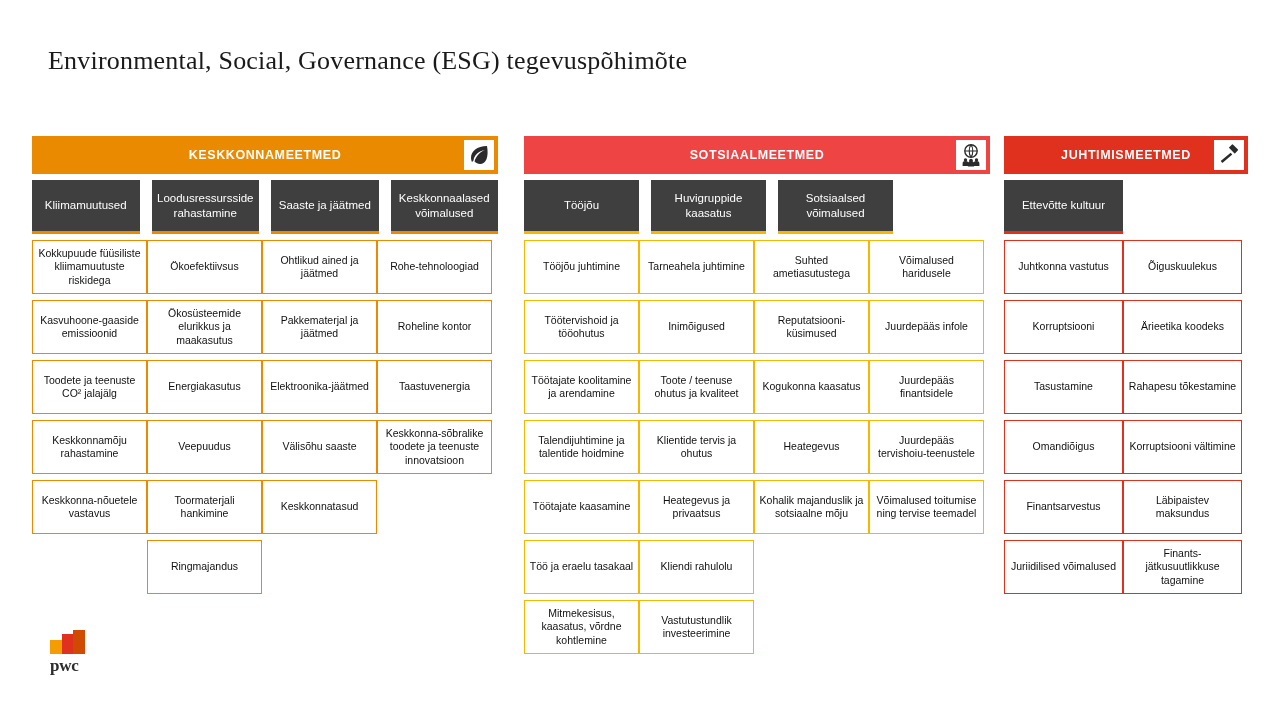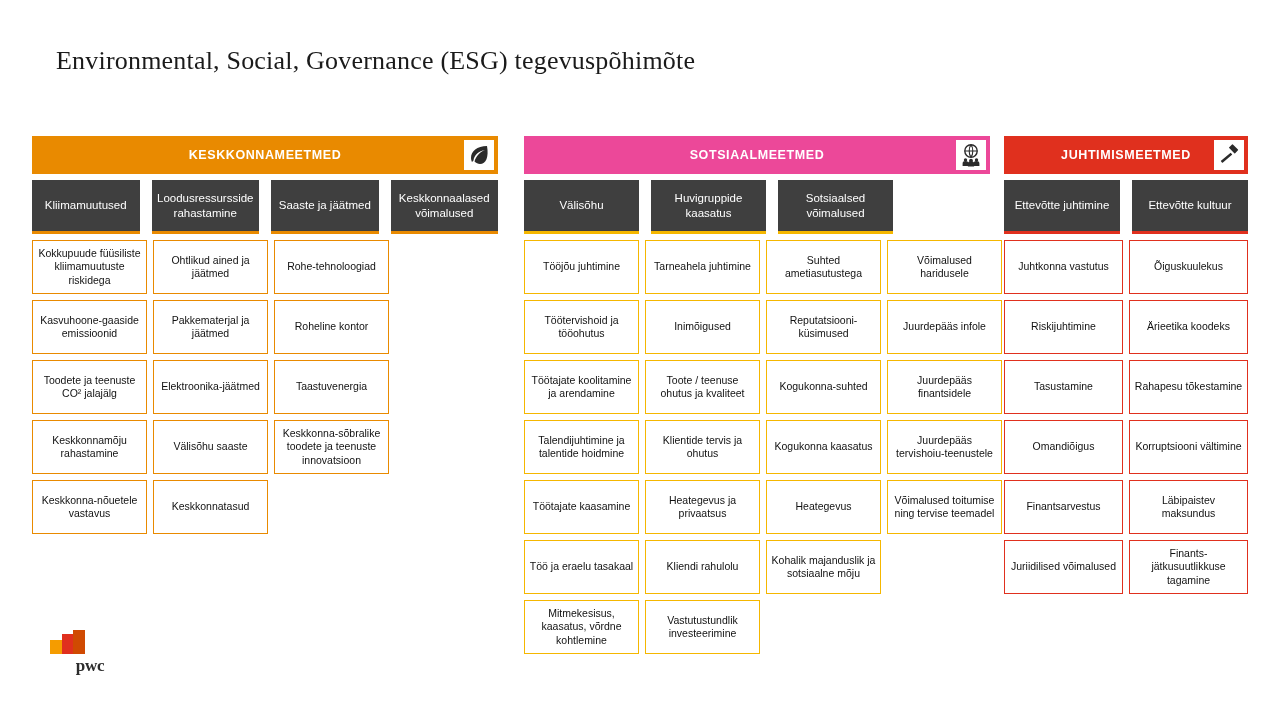--- a/index.html
+++ b/index.html
@@ -10,7 +10,7 @@
     position:relative; overflow:hidden;
   }
   #title {
-    position:absolute; left:56px; top:46px;
+    position:absolute; left:48px; top:46px;
     font-family:"Liberation Serif", serif;
     font-size:26px; color:#1a1a1a; letter-spacing:0.2px;
   }

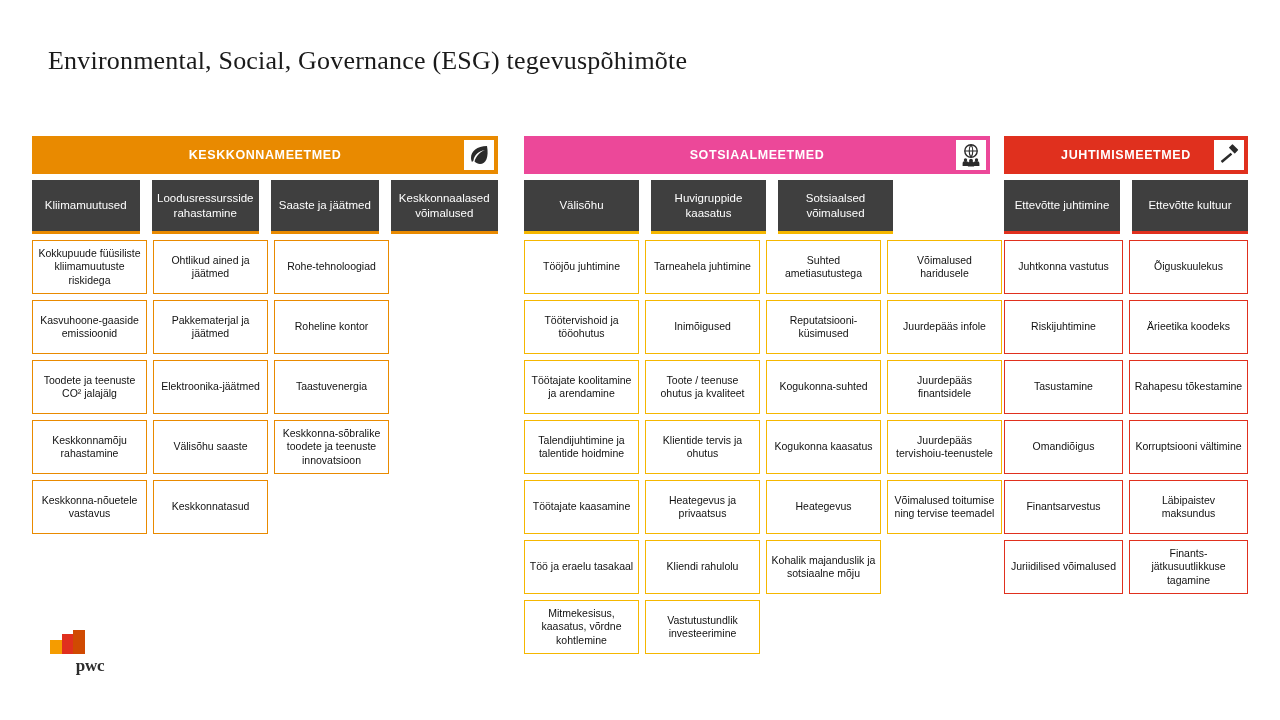--- a/index.html
+++ b/index.html
@@ -25,7 +25,7 @@
     letter-spacing:0.6px;
   }
   .band-env { background:#e98a00; }
-  .band-soc { background:#ec4899; }
+  .band-soc { background:#ef4444; }
   .band-gov { background:#e0301e; }
   .band .band-icon {
     position:absolute; right:4px; top:4px; width:30px; height:30px;

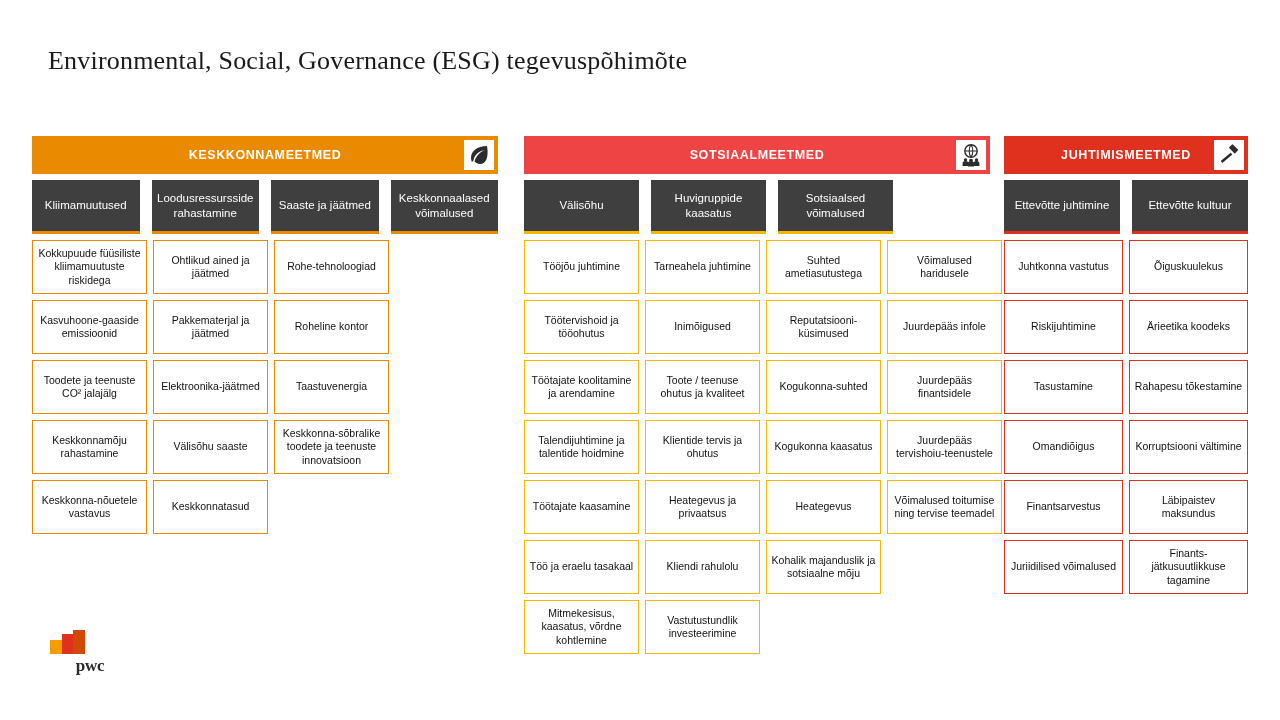--- a/index.html
+++ b/index.html
@@ -122,7 +122,7 @@
     </span>
   </div>
   <div class="subheads">
-    <div class="subhead soc w-soc">Välisõhu</div>
+    <div class="subhead soc w-soc">Tööjõu</div>
     <div class="subhead soc w-soc">Huvigruppide kaasatus</div>
     <div class="subhead soc w-soc">Sotsiaalsed võimalused</div>
   </div>

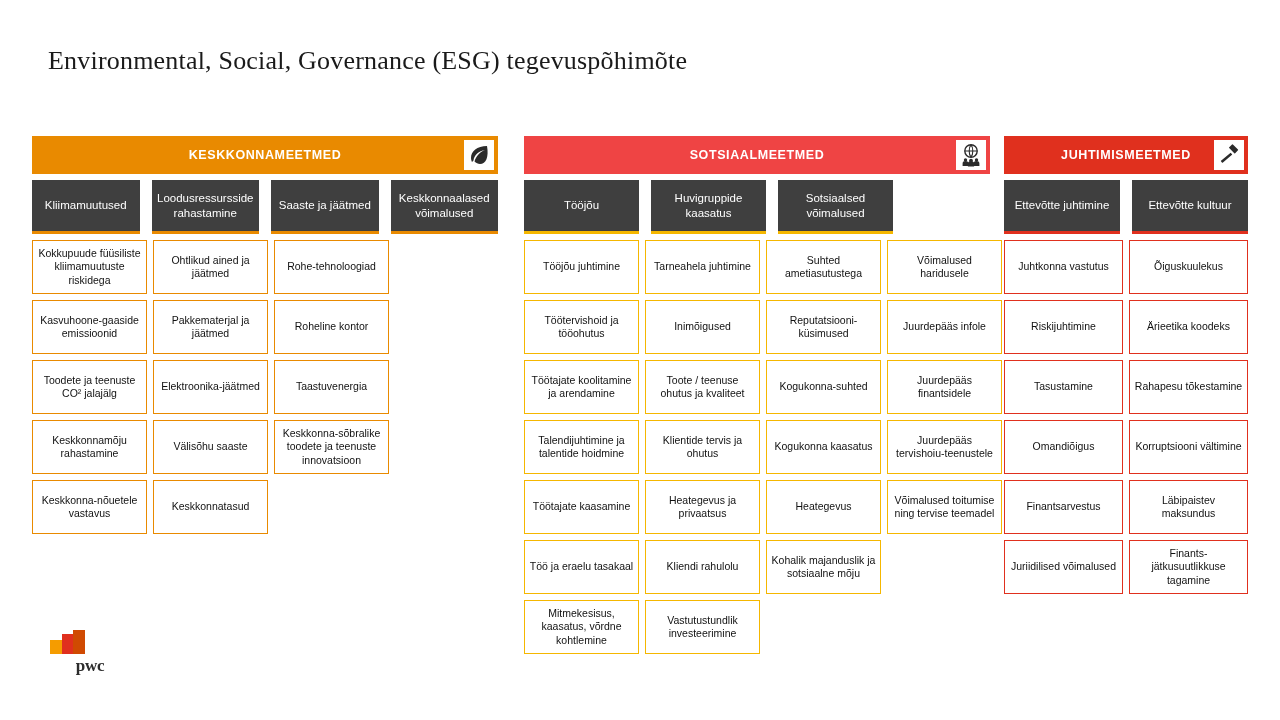--- a/index.html
+++ b/index.html
@@ -174,7 +174,6 @@
     </span>
   </div>
   <div class="subheads">
-    <div class="subhead gov w-gov">Ettevõtte juhtimine</div>
     <div class="subhead gov w-gov">Ettevõtte kultuur</div>
   </div>
   <div class="grid">

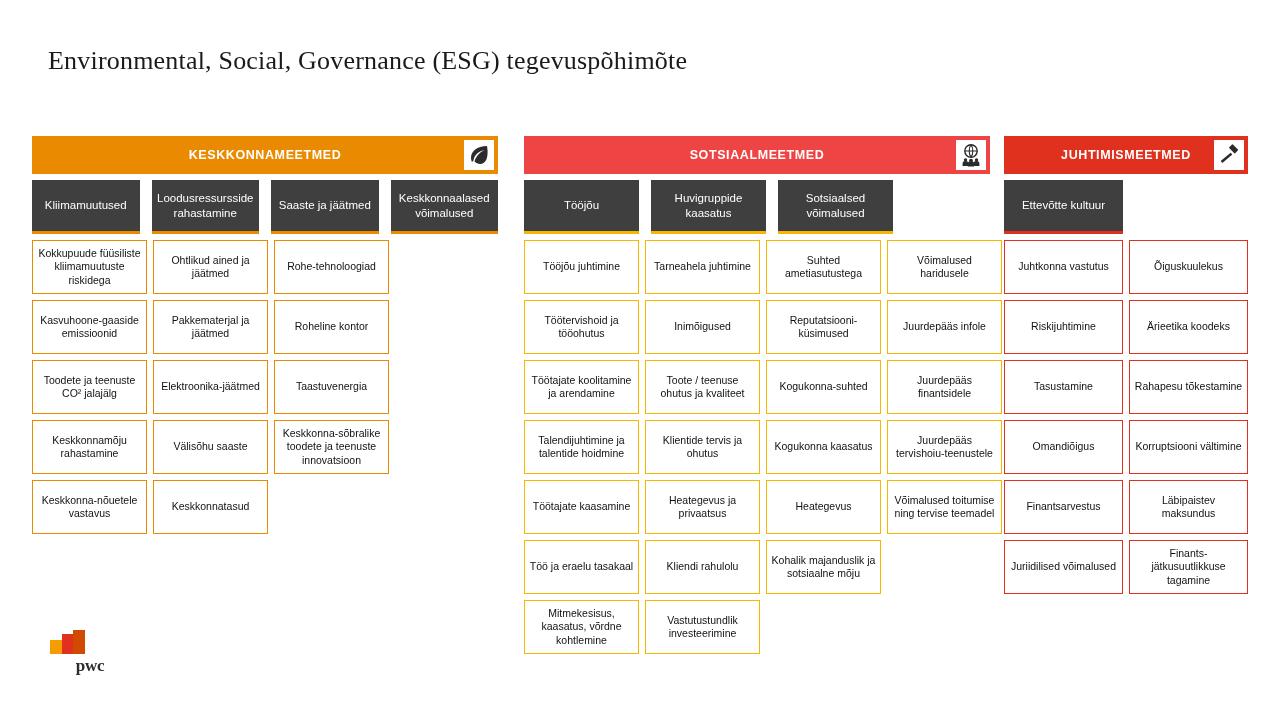--- a/index.html
+++ b/index.html
@@ -42,7 +42,7 @@
   .subhead.soc { border-bottom-color:#f5b700; }
   .subhead.gov { border-bottom-color:#e0301e; }
 
-  .grid { display:flex; gap:6px; margin-top:6px; }
+  .grid { display:flex; margin-top:6px; }
   .gcol { display:flex; flex-direction:column; gap:6px; }
   .cell {
     border:1px solid #e98a00; background:#ffffff;

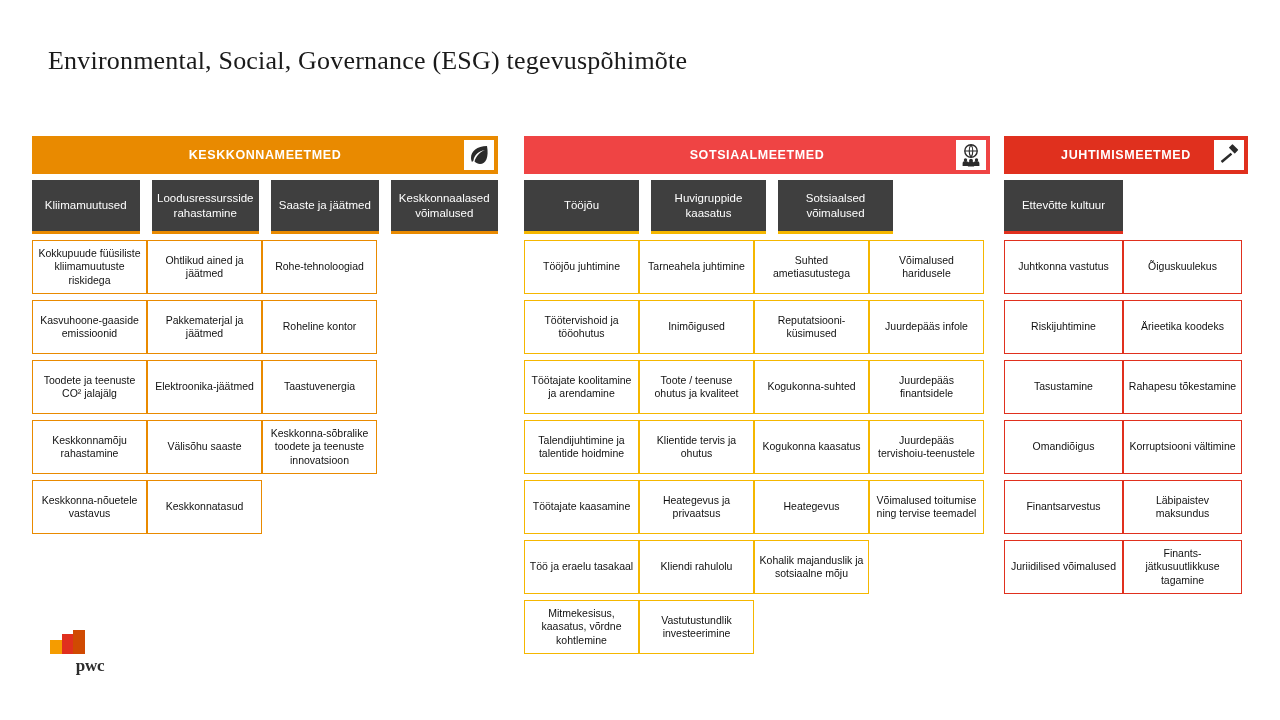--- a/index.html
+++ b/index.html
@@ -90,6 +90,14 @@
       <div class="cell w-env">Toodete ja teenuste CO² jalajälg</div>
       <div class="cell w-env">Keskkonnamõju rahastamine</div>
       <div class="cell w-env">Keskkonna-nõuetele vastavus</div>
+    </div>
+    <div class="gcol">
+      <div class="cell w-env">Ökoefektiivsus</div>
+      <div class="cell w-env">Ökosüsteemide elurikkus ja maakasutus</div>
+      <div class="cell w-env">Energiakasutus</div>
+      <div class="cell w-env">Veepuudus</div>
+      <div class="cell w-env">Toormaterjali hankimine</div>
+      <div class="cell w-env">Ringmajandus</div>
     </div>
     <div class="gcol">
       <div class="cell w-env">Ohtlikud ained ja jäätmed</div>

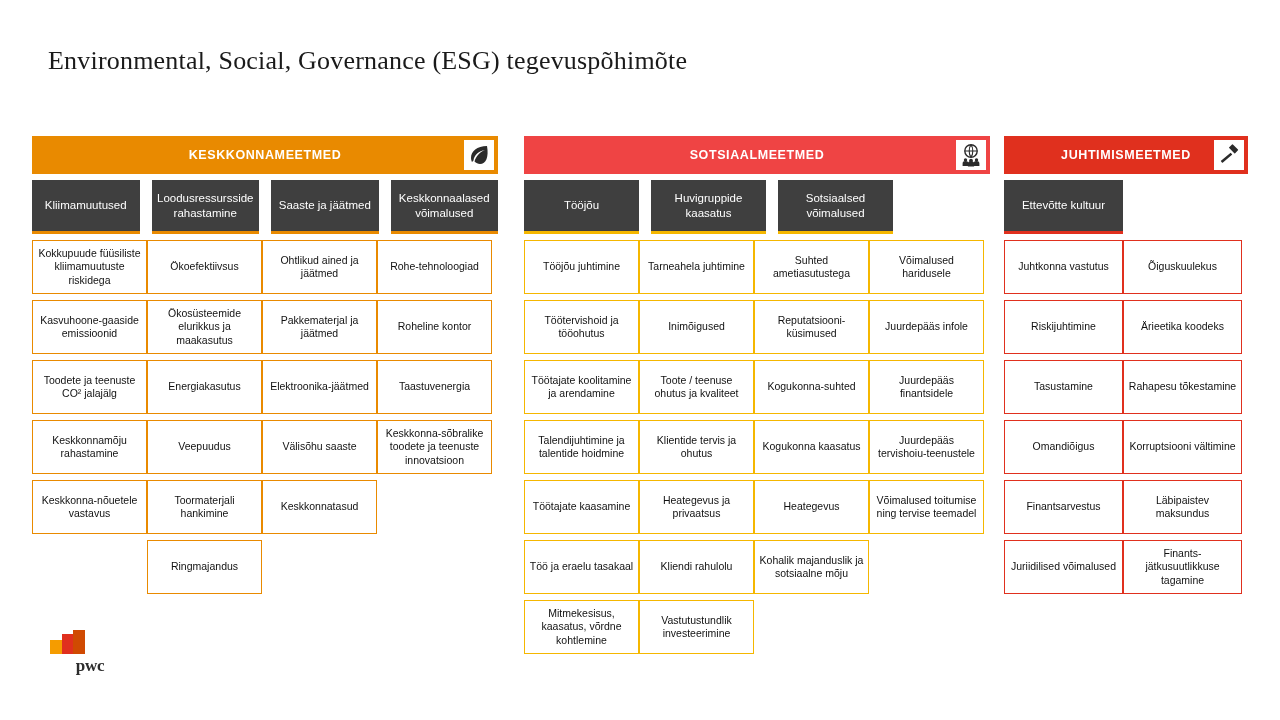--- a/index.html
+++ b/index.html
@@ -187,7 +187,7 @@
   <div class="grid">
     <div class="gcol">
       <div class="cell gov w-gov">Juhtkonna vastutus</div>
-      <div class="cell gov w-gov">Riskijuhtimine</div>
+      <div class="cell gov w-gov">Korruptsiooni</div>
       <div class="cell gov w-gov">Tasustamine</div>
       <div class="cell gov w-gov">Omandiõigus</div>
       <div class="cell gov w-gov">Finantsarvestus</div>

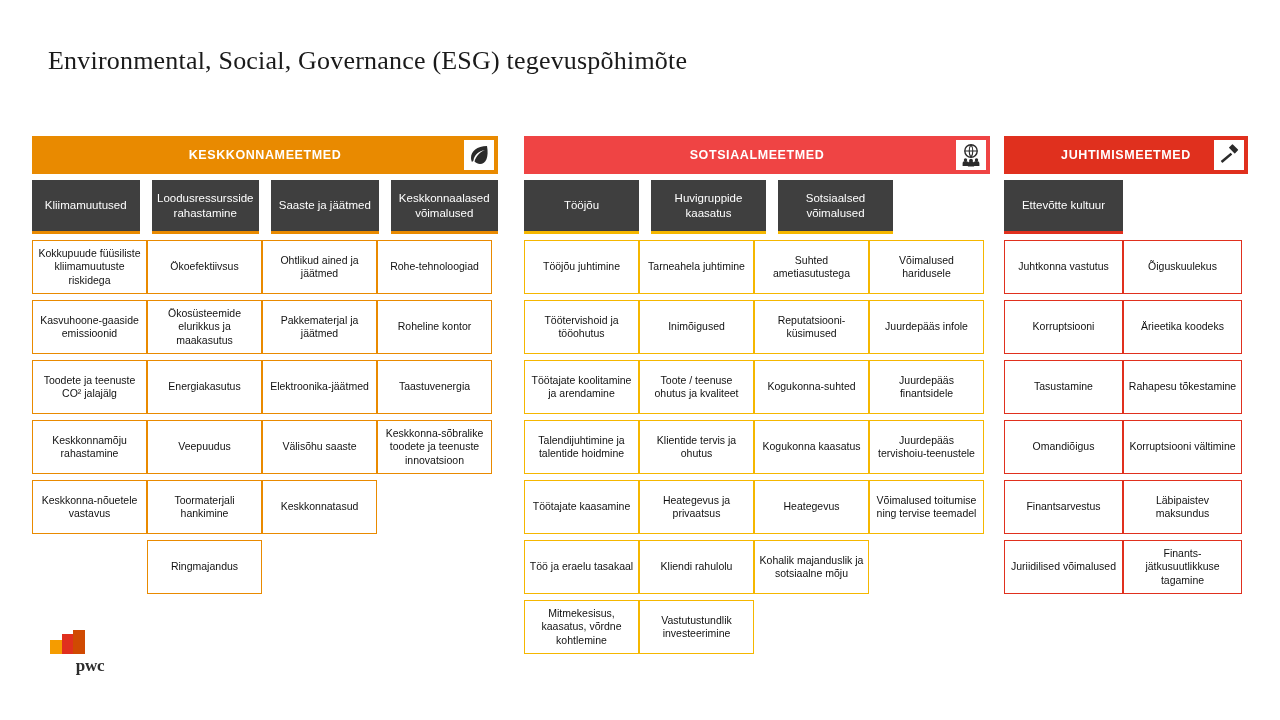--- a/index.html
+++ b/index.html
@@ -156,7 +156,6 @@
     <div class="gcol">
       <div class="cell soc w-soc">Suhted ametiasutustega</div>
       <div class="cell soc w-soc">Reputatsiooni-küsimused</div>
-      <div class="cell soc w-soc">Kogukonna-suhted</div>
       <div class="cell soc w-soc">Kogukonna kaasatus</div>
       <div class="cell soc w-soc">Heategevus</div>
       <div class="cell soc w-soc">Kohalik majanduslik ja sotsiaalne mõju</div>

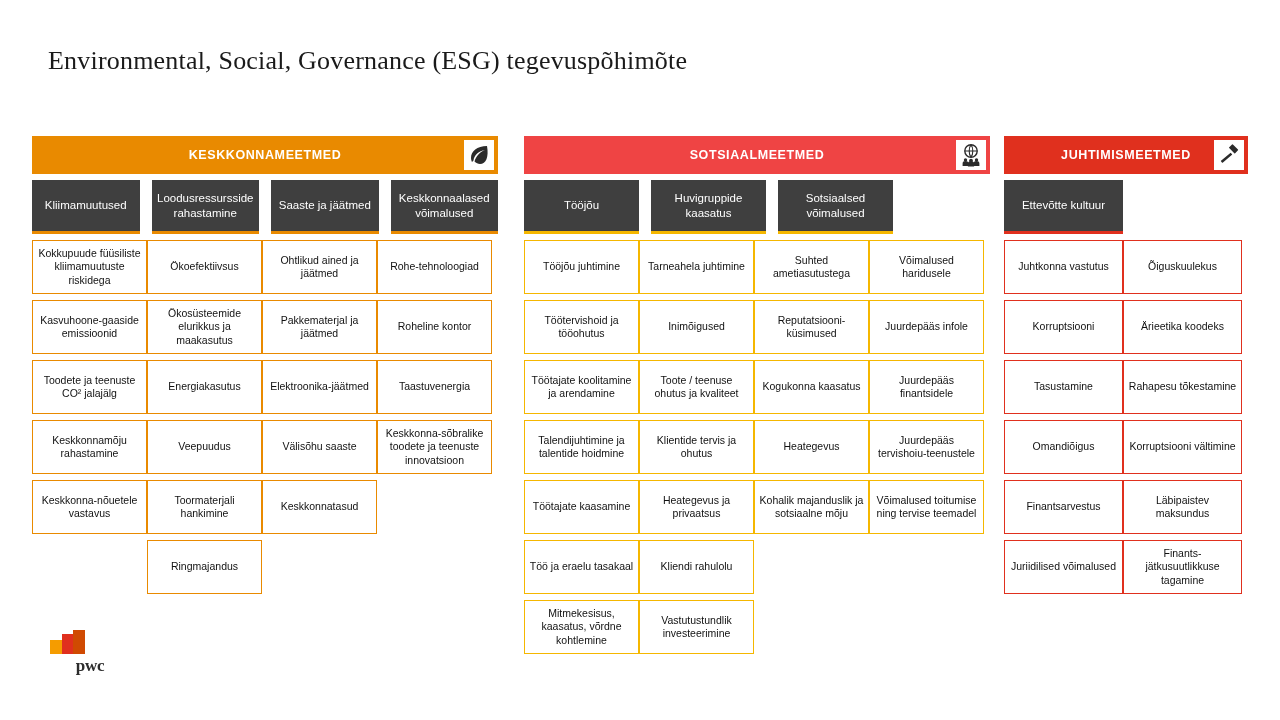--- a/index.html
+++ b/index.html
@@ -61,7 +61,7 @@
   #pwc-logo { position:absolute; left:50px; top:630px; width:80px; height:44px; }
   #pwc-logo .mark { position:relative; width:40px; height:24px; }
   #pwc-logo .mark i { position:absolute; display:block; }
-  #pwc-logo .word { font-family:"Liberation Serif", serif; font-size:17px; font-weight:bold; color:#2d2d2d; margin-top:2px; letter-spacing:-0.3px;text-align:center;}
+  #pwc-logo .word { font-family:"Liberation Serif", serif; font-size:17px; font-weight:bold; color:#2d2d2d; margin-top:2px; letter-spacing:-0.3px;}
 </style>
 </head>
 <body>

